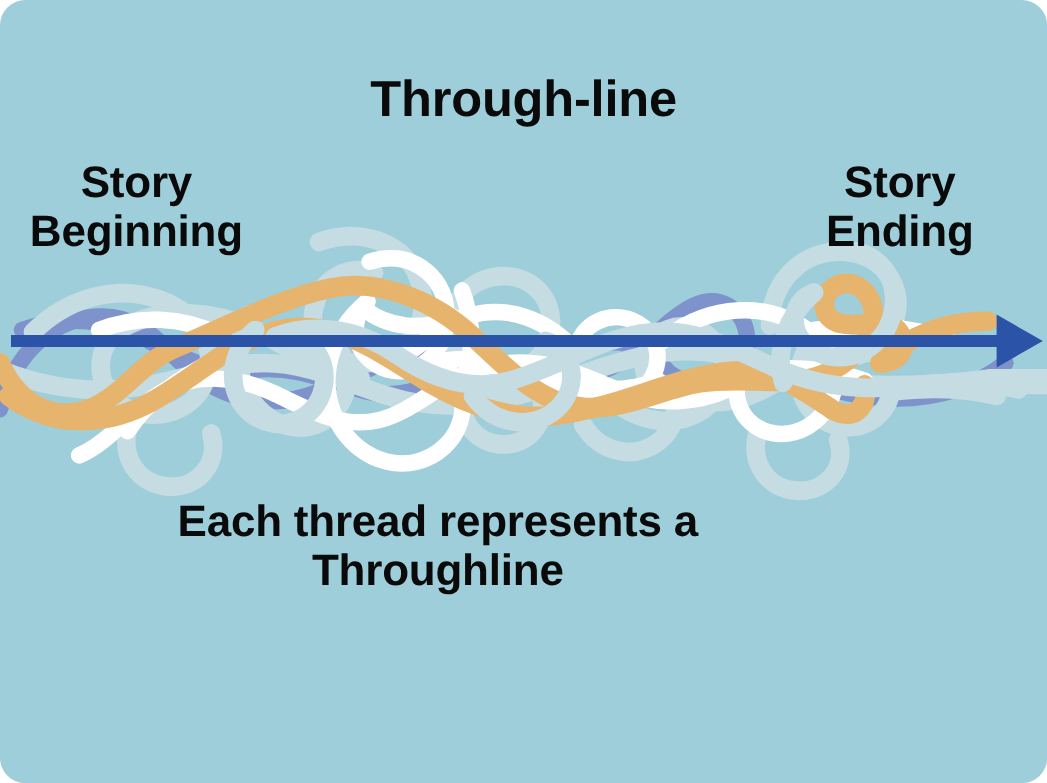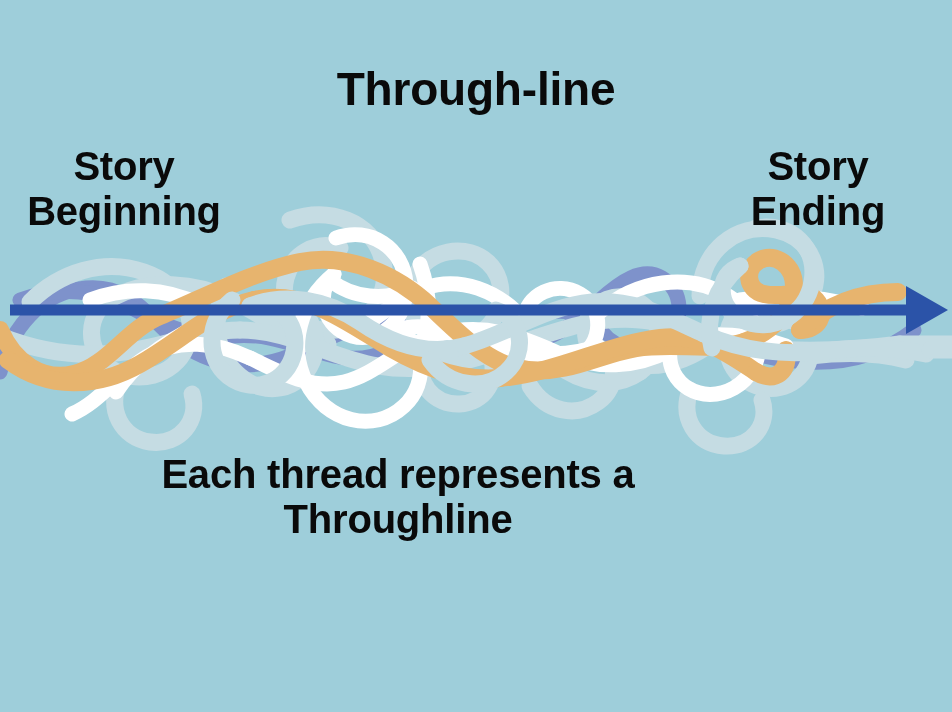--- a/index.html
+++ b/index.html
@@ -14,6 +14,7 @@
     background: #9ECEDA;
     overflow: hidden;
     font-family: "Liberation Sans", "DejaVu Sans", sans-serif;
+    border-radius: 23px;
   }
   .txt {
     position: absolute;

